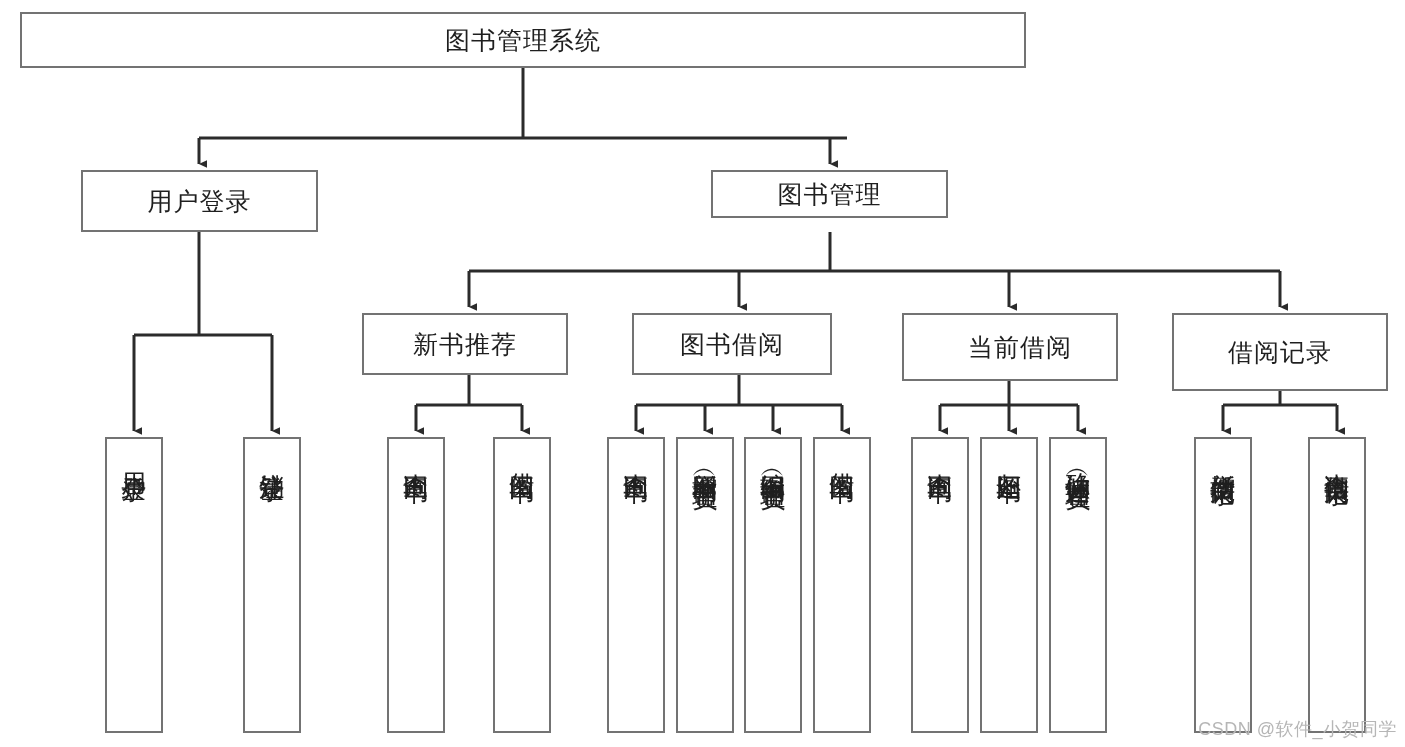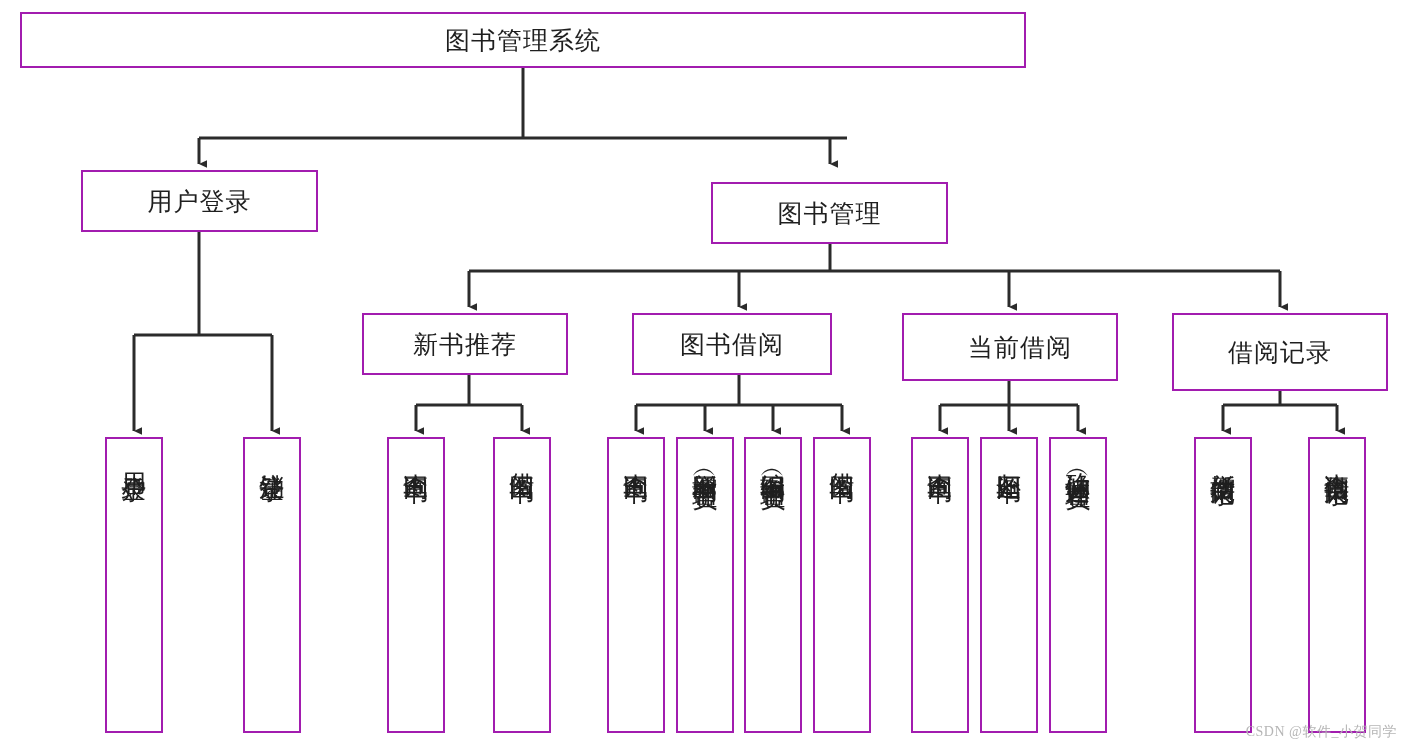--- a/index.html
+++ b/index.html
@@ -29,7 +29,7 @@
     position: absolute;
     box-sizing: border-box;
     background: #ffffff;
-    border: 2px solid #a21caf;
+    border: 2px solid #737373;
     display: flex;
     align-items: center;
     justify-content: center;

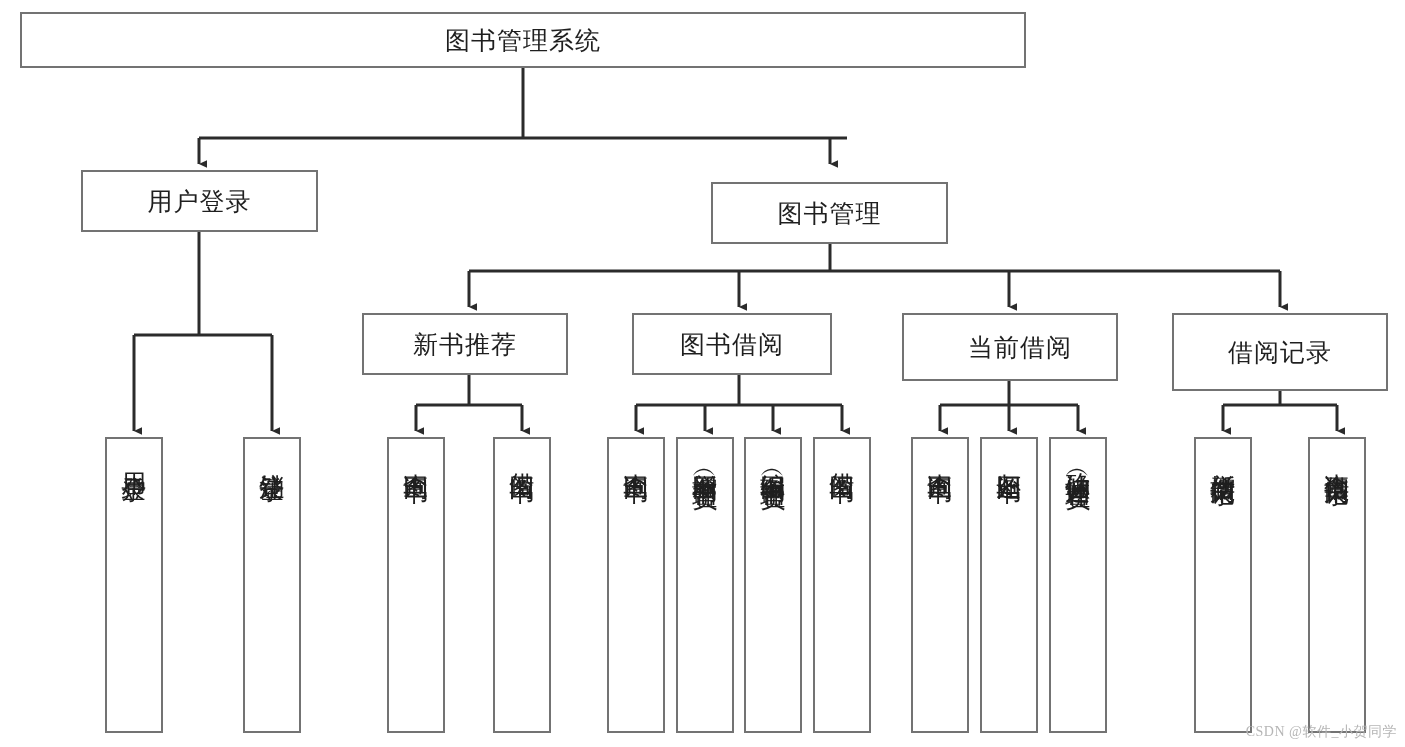--- a/index.html
+++ b/index.html
@@ -129,7 +129,7 @@
   <div class="node" style="left:81px; top:170px; width:237px; height:62px;">
     <span class="node-label">用户登录</span>
   </div>
-  <div class="node" style="left:711px; top:182px; width:237px; height:62px;">
+  <div class="node" style="left:711px; top:170px; width:237px; height:48px;">
     <span class="node-label">图书管理</span>
   </div>
 

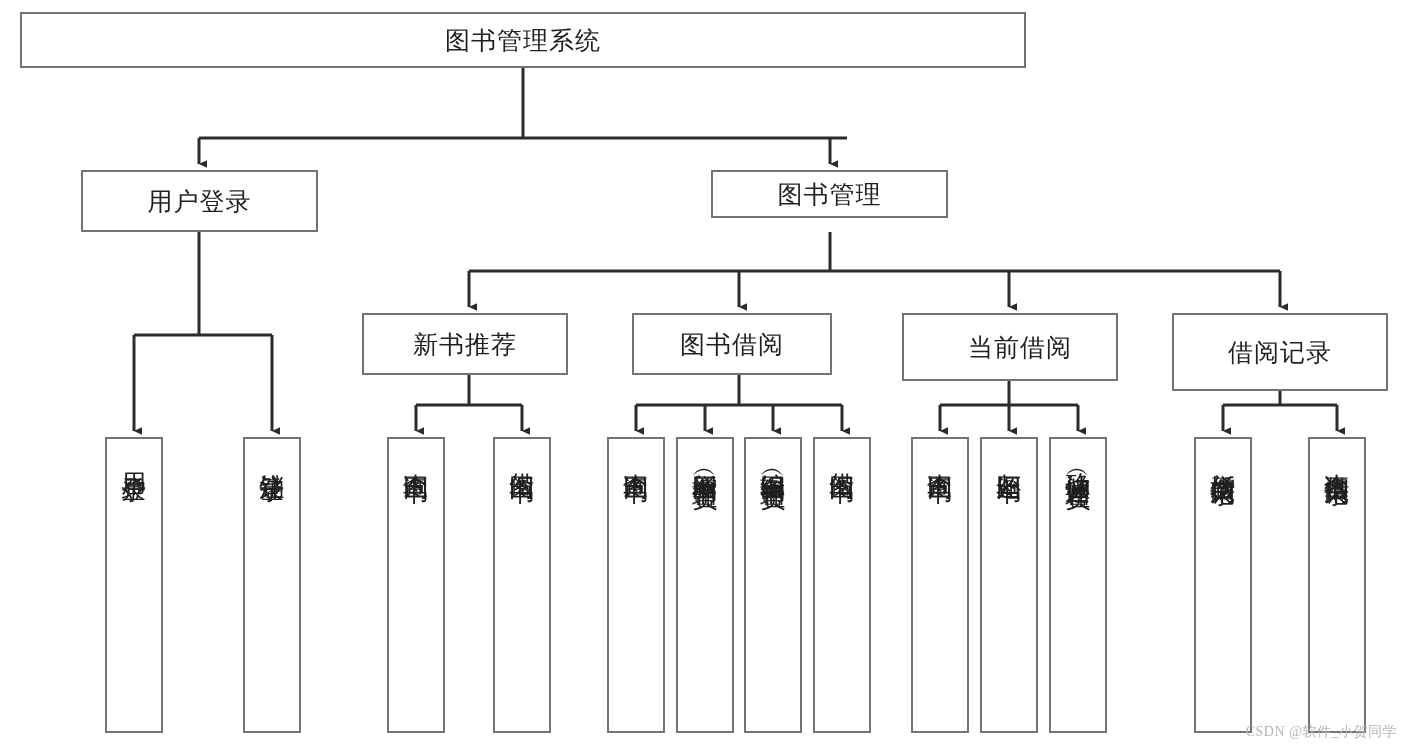--- a/index.html
+++ b/index.html
@@ -59,12 +59,11 @@
     position: absolute;
     right: 8px;
     bottom: 6px;
-    font-size: 14px;
+    font-size: 18px;
     color: #b6b6b6;
     letter-spacing: 0.5px;
     z-index: 5;
     white-space: nowrap;
-    font-family: Liberation Serif, serif;
   }
 </style>
 </head>

